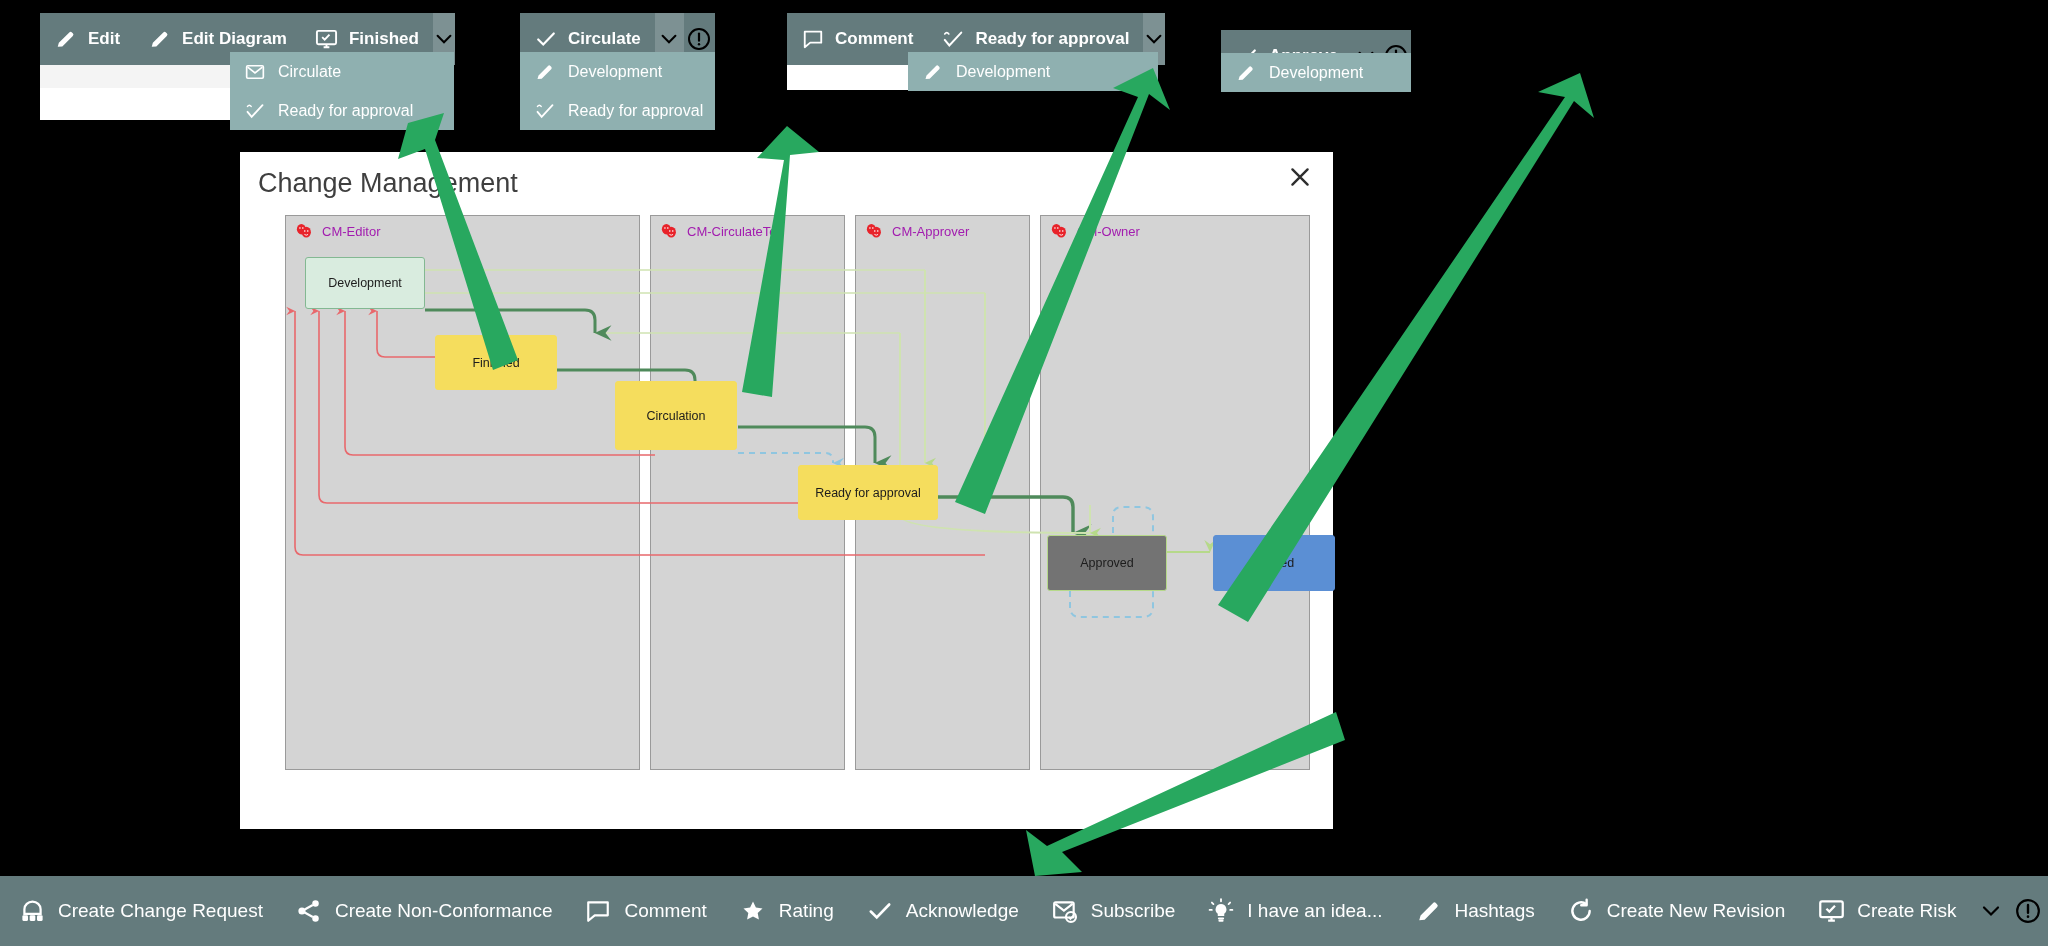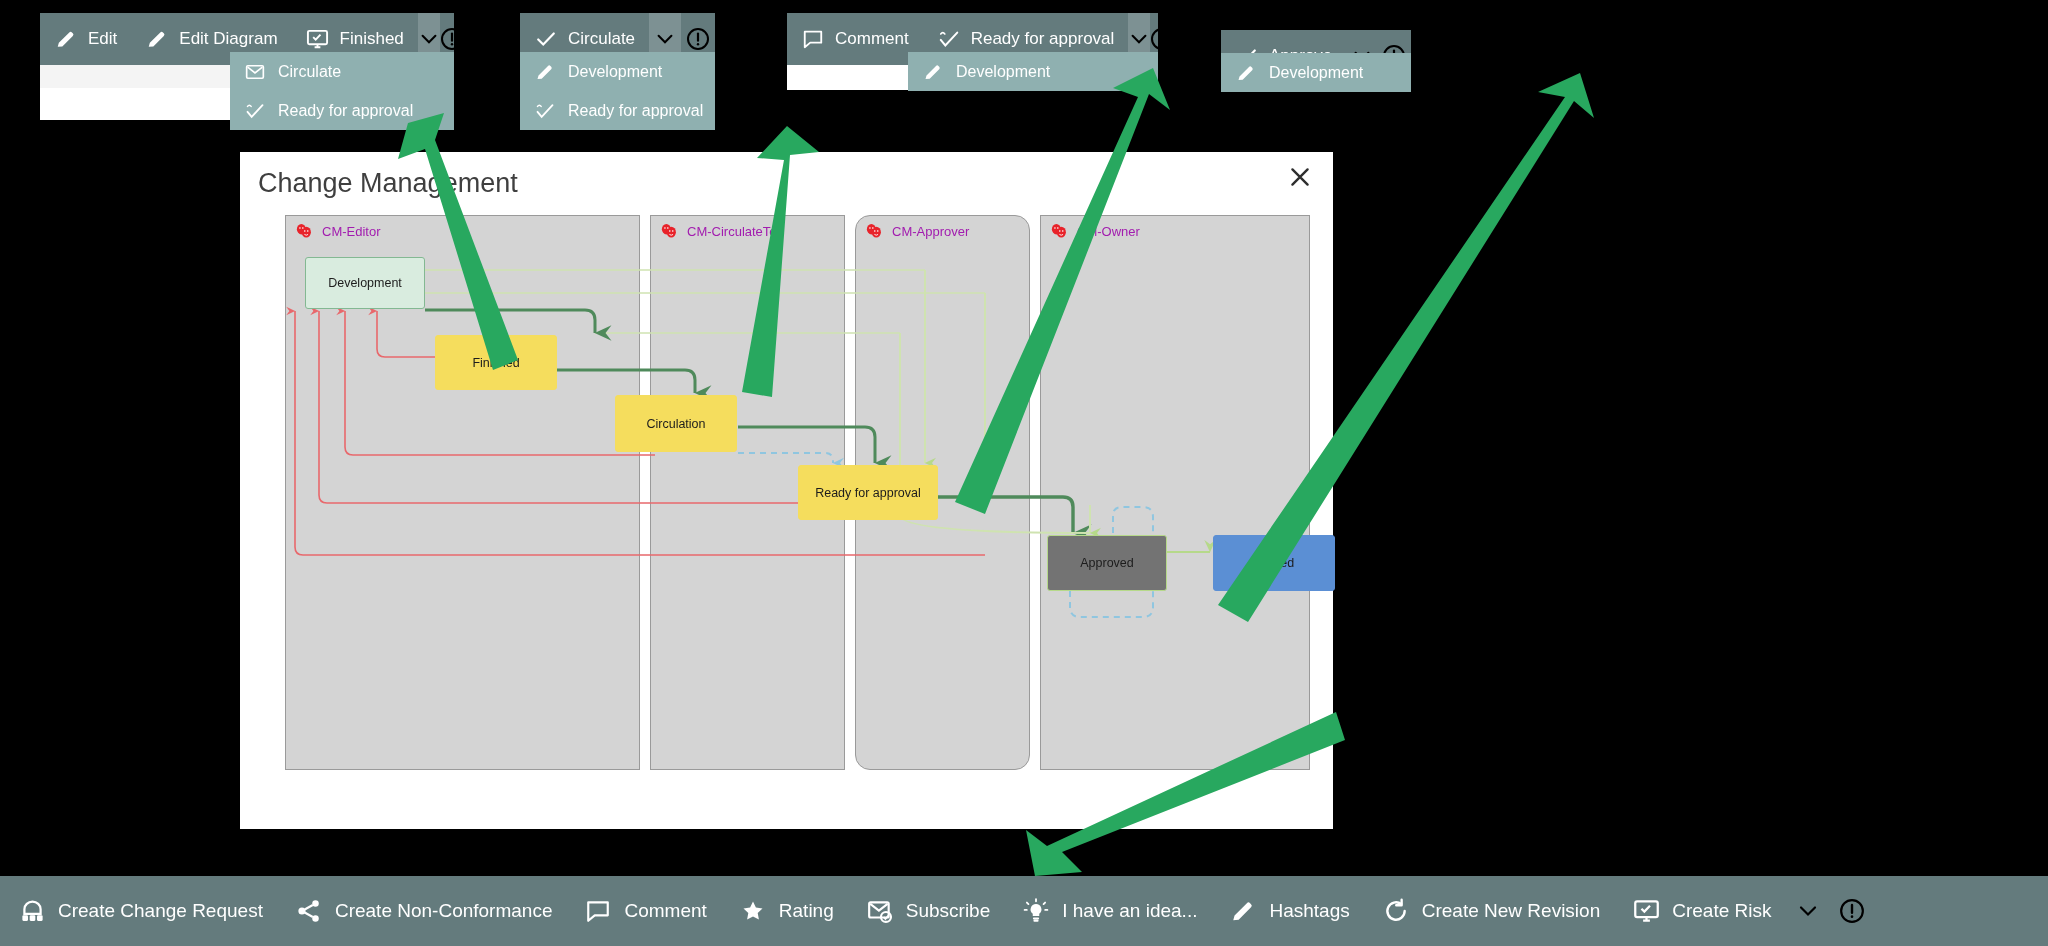--- a/index.html
+++ b/index.html
@@ -8,7 +8,7 @@
 
   
   .tbar{position:absolute;background:#647b7d;display:flex;align-items:center;
-        height:52px;box-sizing:border-box;}
+        height:52px;box-sizing:border-box;font-weight:bold;}
   .tbtn{display:flex;align-items:center;gap:10px;height:52px;padding:0 14px;
         color:#fff;font-size:17px;white-space:nowrap;box-sizing:border-box;}
   .tbtn .ico{display:flex;align-items:center;justify-content:center;width:24px;height:24px;flex:none;}

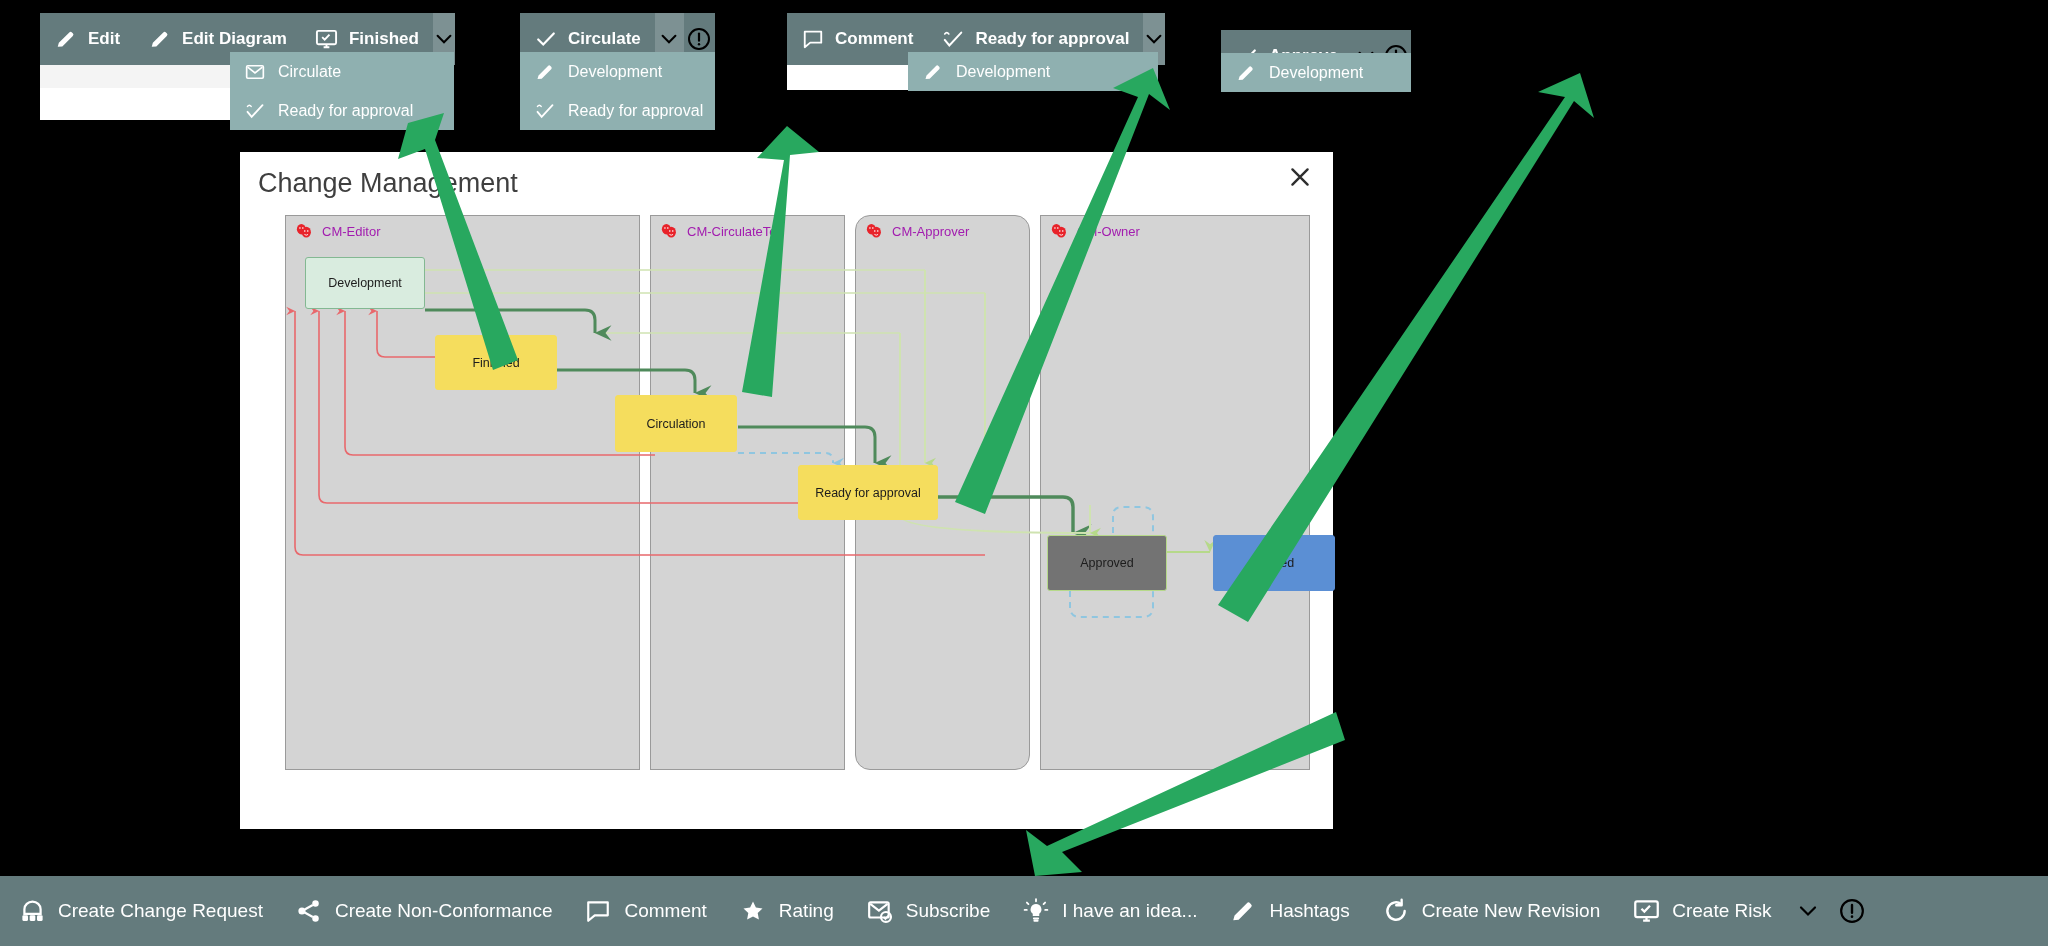--- a/index.html
+++ b/index.html
@@ -335,7 +335,7 @@
         <span>CM-CirculateTo</span>
       </div>
     </div>
-    <div class="lane" style="left:570px;width:175px;border-radius:15px;">
+    <div class="lane" style="left:570px;width:175px;">
       <div class="lane-hd">
         <span class="ico"><svg width="20" height="18" viewBox="0 0 24 24">
               <use href="#i-masks"></use>

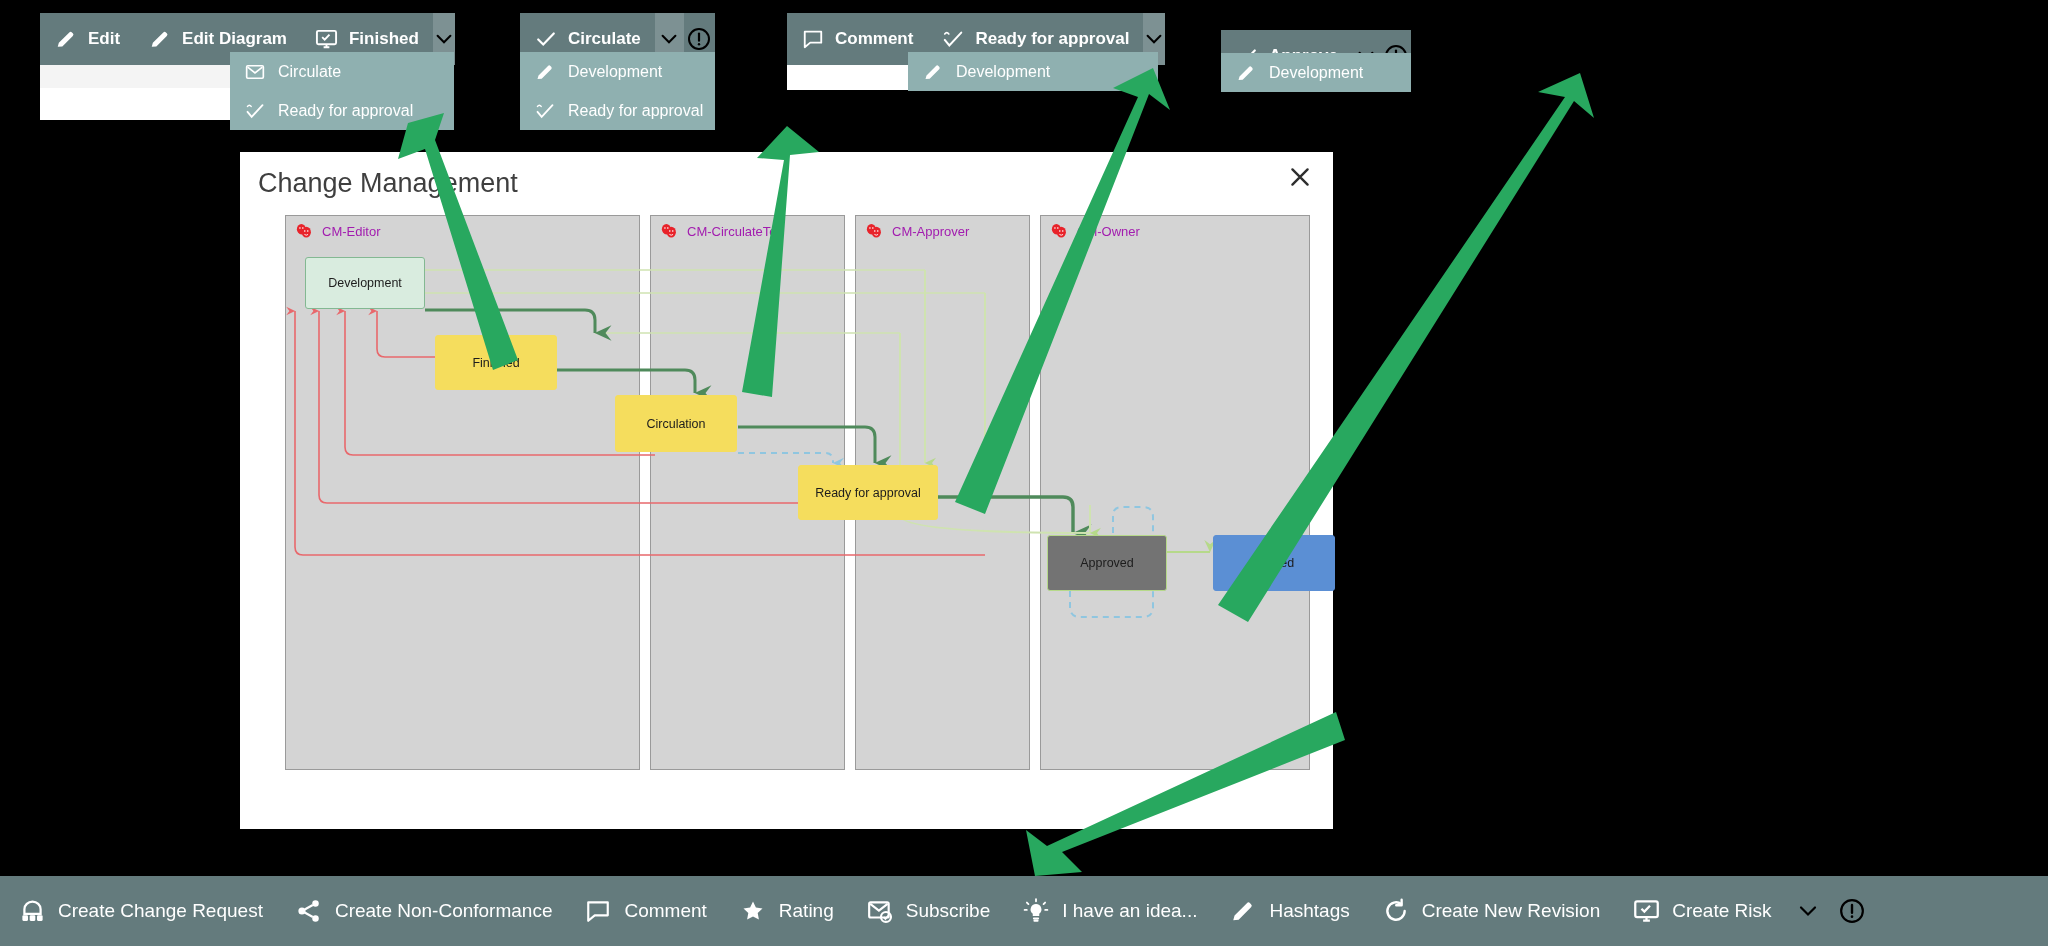--- a/index.html
+++ b/index.html
@@ -407,7 +407,7 @@
 
     <div class="node n-dev" style="left:20px;top:42px;width:120px;height:52px;">Development</div>
     <div class="node n-yellow" style="left:150px;top:120px;width:122px;height:55px;">Finished</div>
-    <div class="node n-yellow" style="left:330px;top:180px;width:122px;height:57px;">Circulation</div>
+    <div class="node n-yellow" style="left:330px;top:166px;width:122px;height:69px;">Circulation</div>
     <div class="node n-yellow" style="left:513px;top:250px;width:140px;height:55px;">Ready for approval</div>
     <div class="node n-green" style="left:762px;top:320px;width:120px;height:56px;">Approved</div>
     <div class="node n-blue" style="left:928px;top:320px;width:122px;height:56px;">Retired</div>

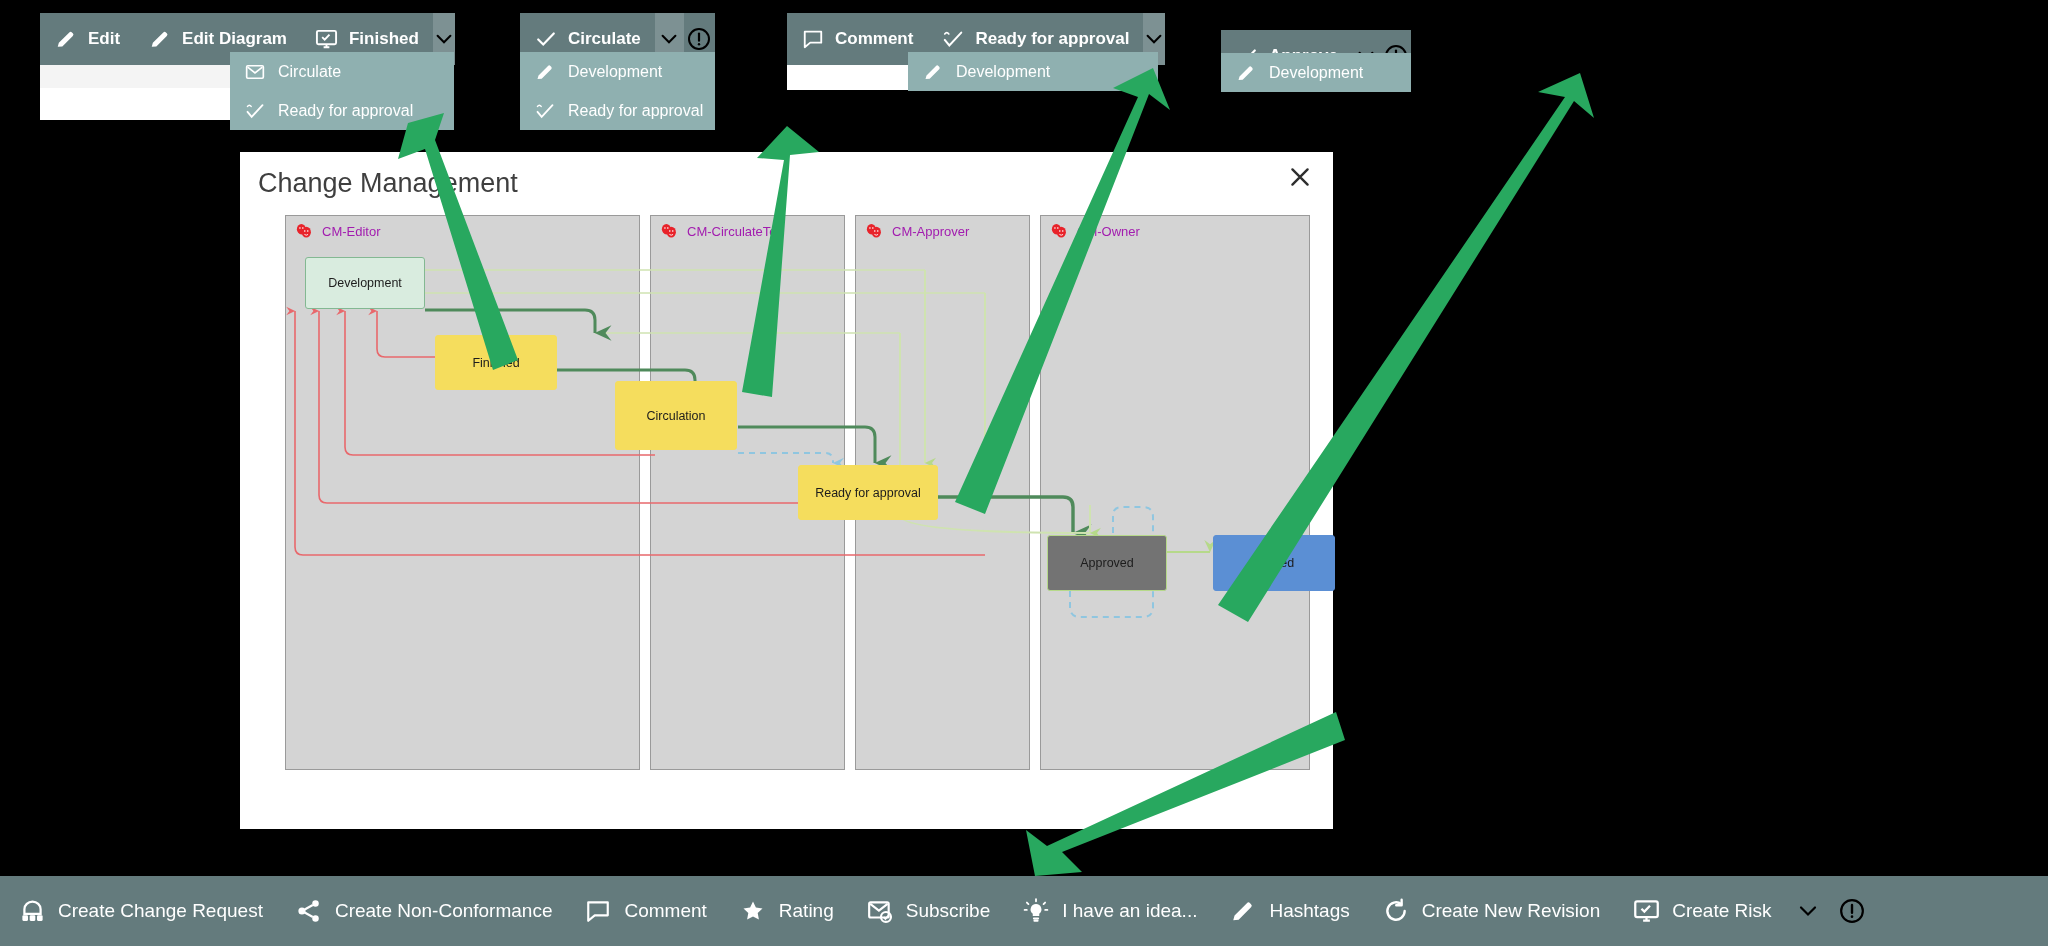--- a/index.html
+++ b/index.html
@@ -450,6 +450,14 @@
   <div class="tbtn">
     <span class="ico">
         <svg width="26" height="26">
+          <use href="#i-check"></use>
+        </svg>
+      </span>
+    <span>Acknowledge</span>
+  </div>
+  <div class="tbtn">
+    <span class="ico">
+        <svg width="26" height="26">
           <use href="#i-envcheck"></use>
         </svg>
       </span>

